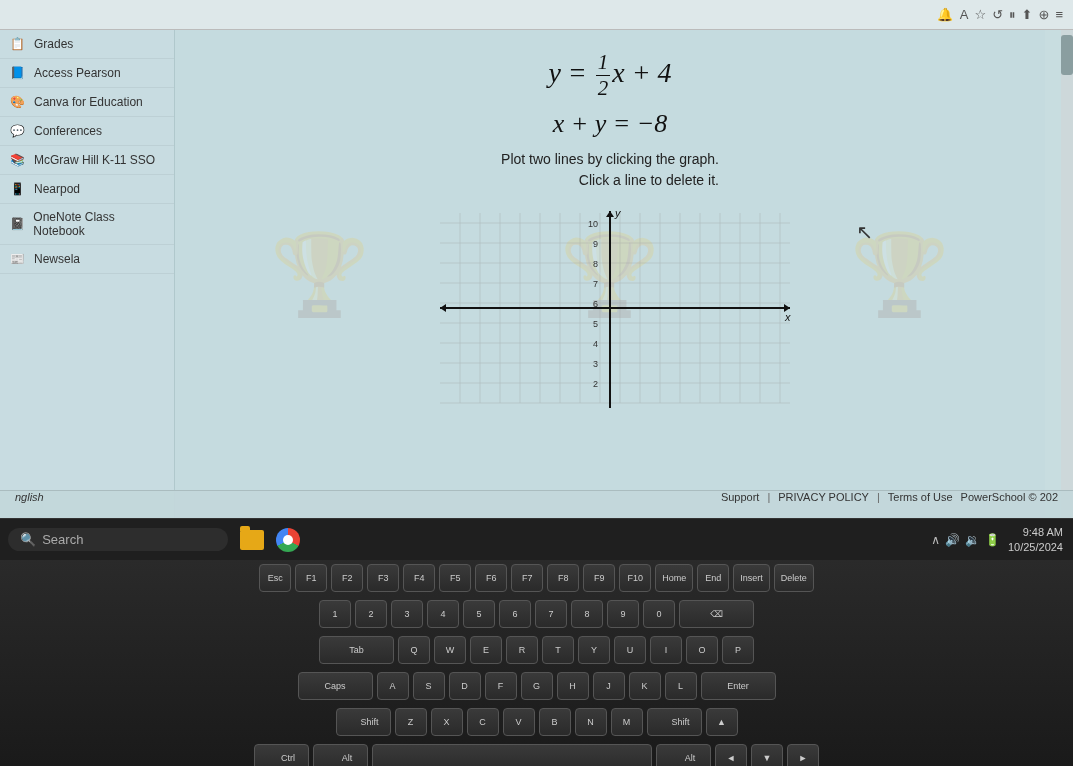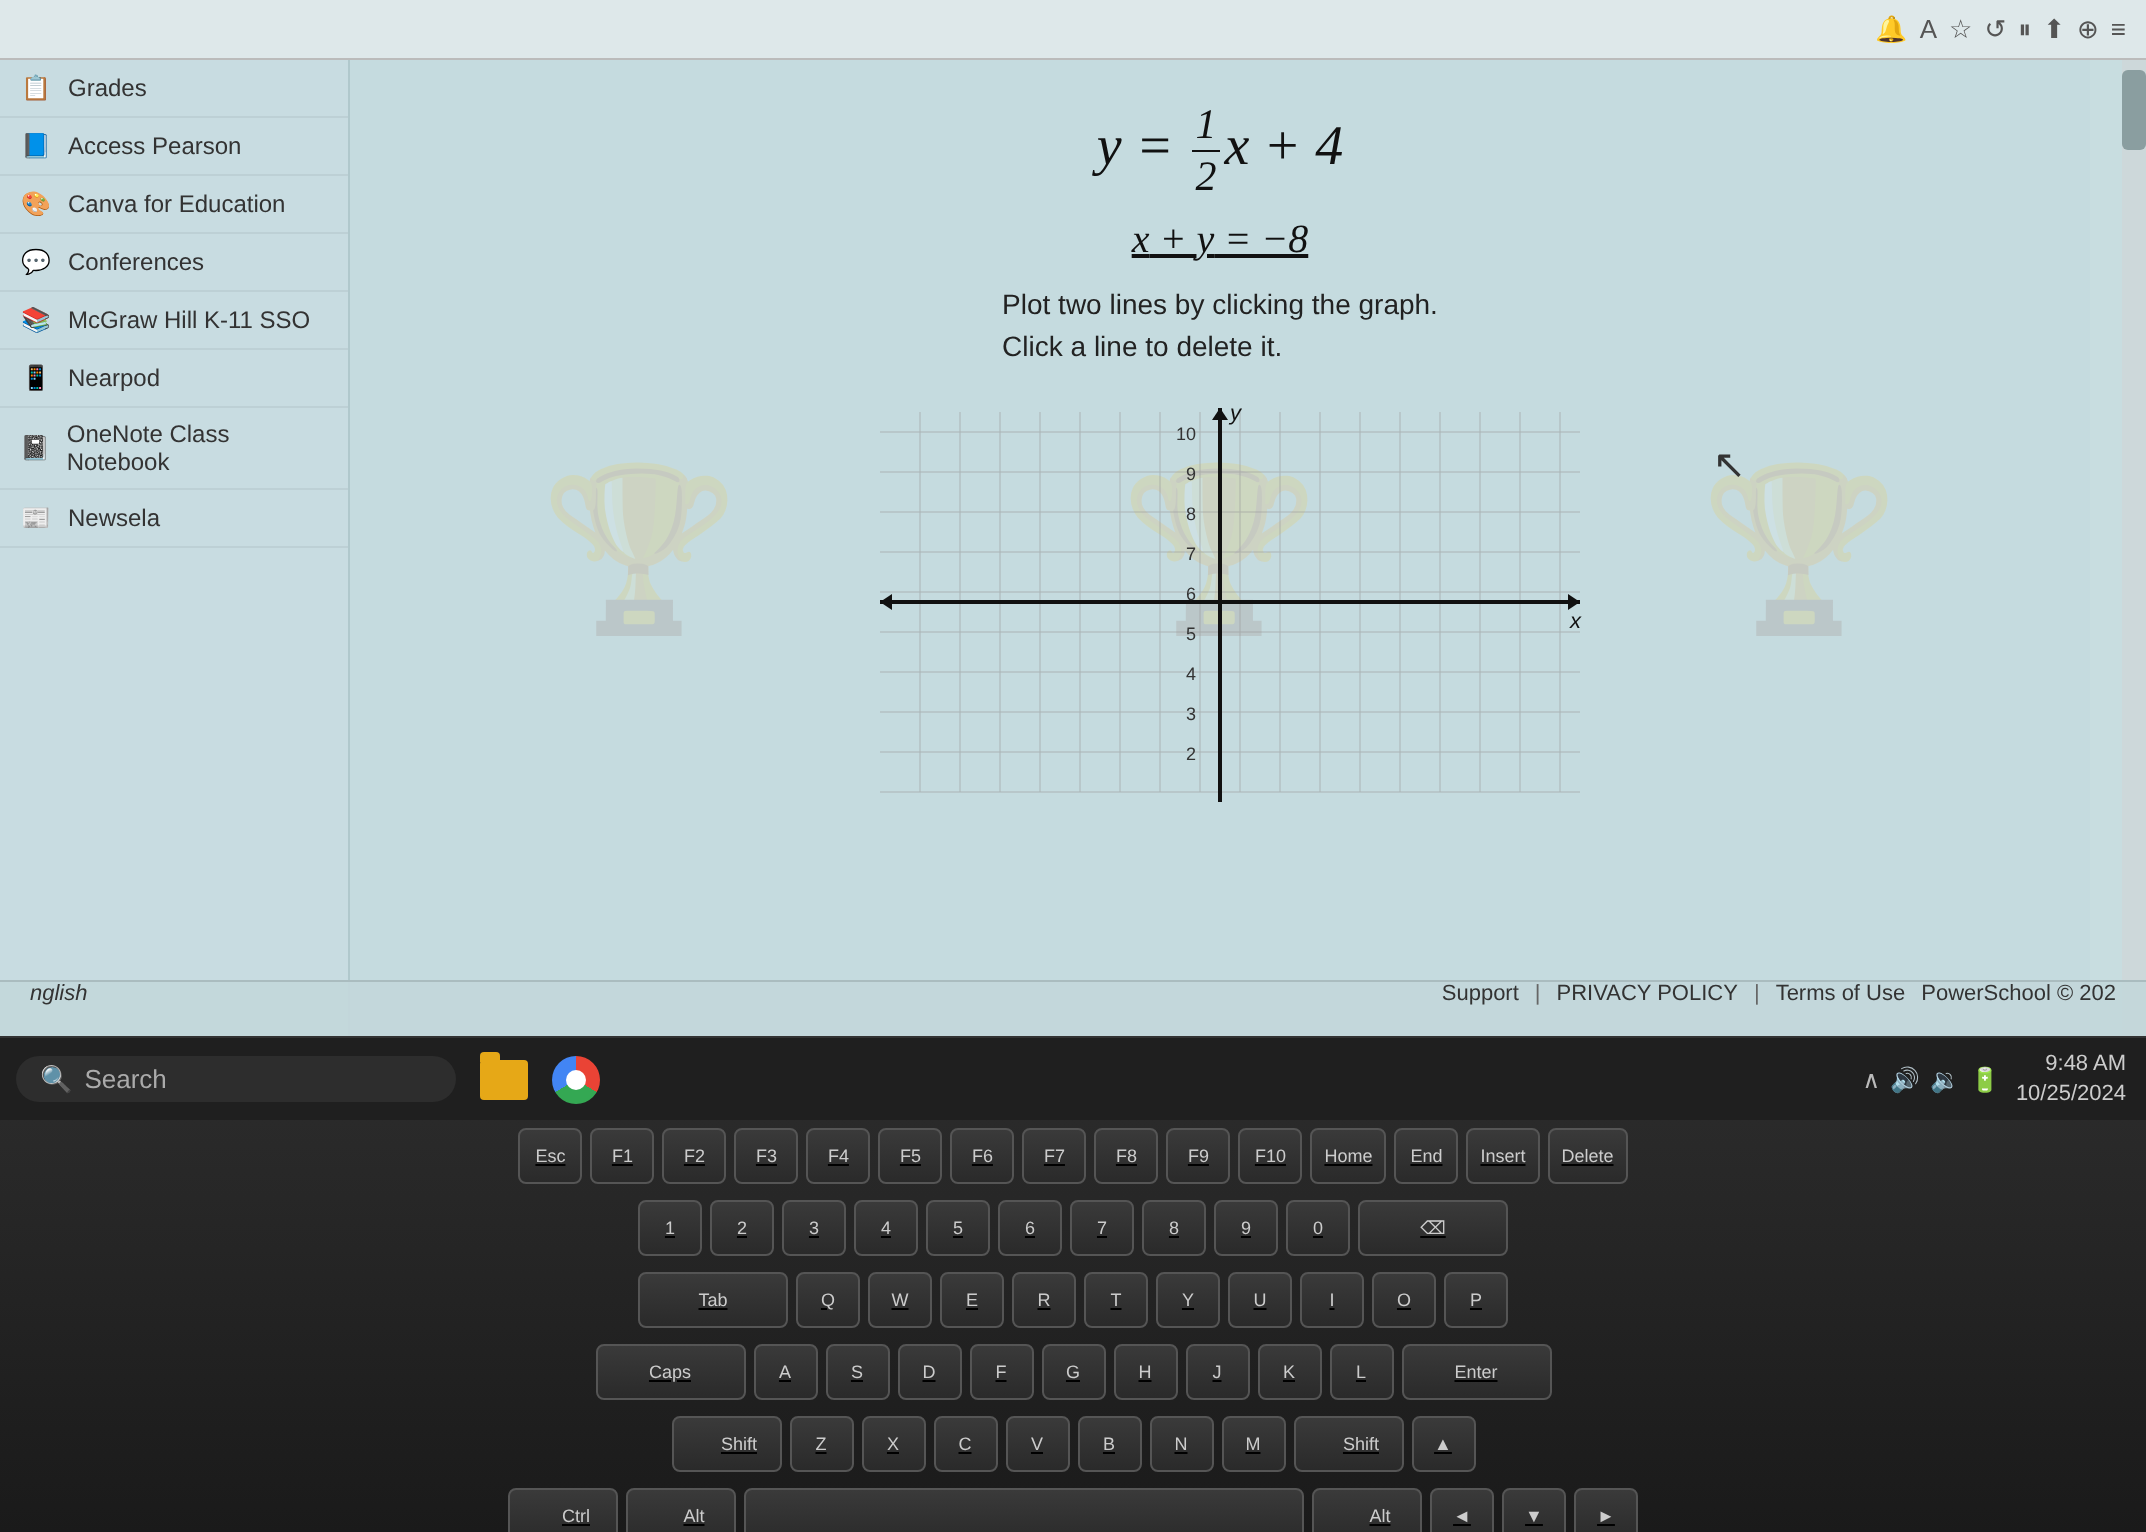--- a/index.html
+++ b/index.html
@@ -286,12 +286,11 @@
     }
 
     .equation-2 {
-      font-size: 20px;
+      font-size: 26px;
       font-style: italic;
       color: #111;
       font-family: 'Times New Roman', serif;
       margin-bottom: 10px;
-      text-decoration: underline;
     }
 
     .instruction-text {

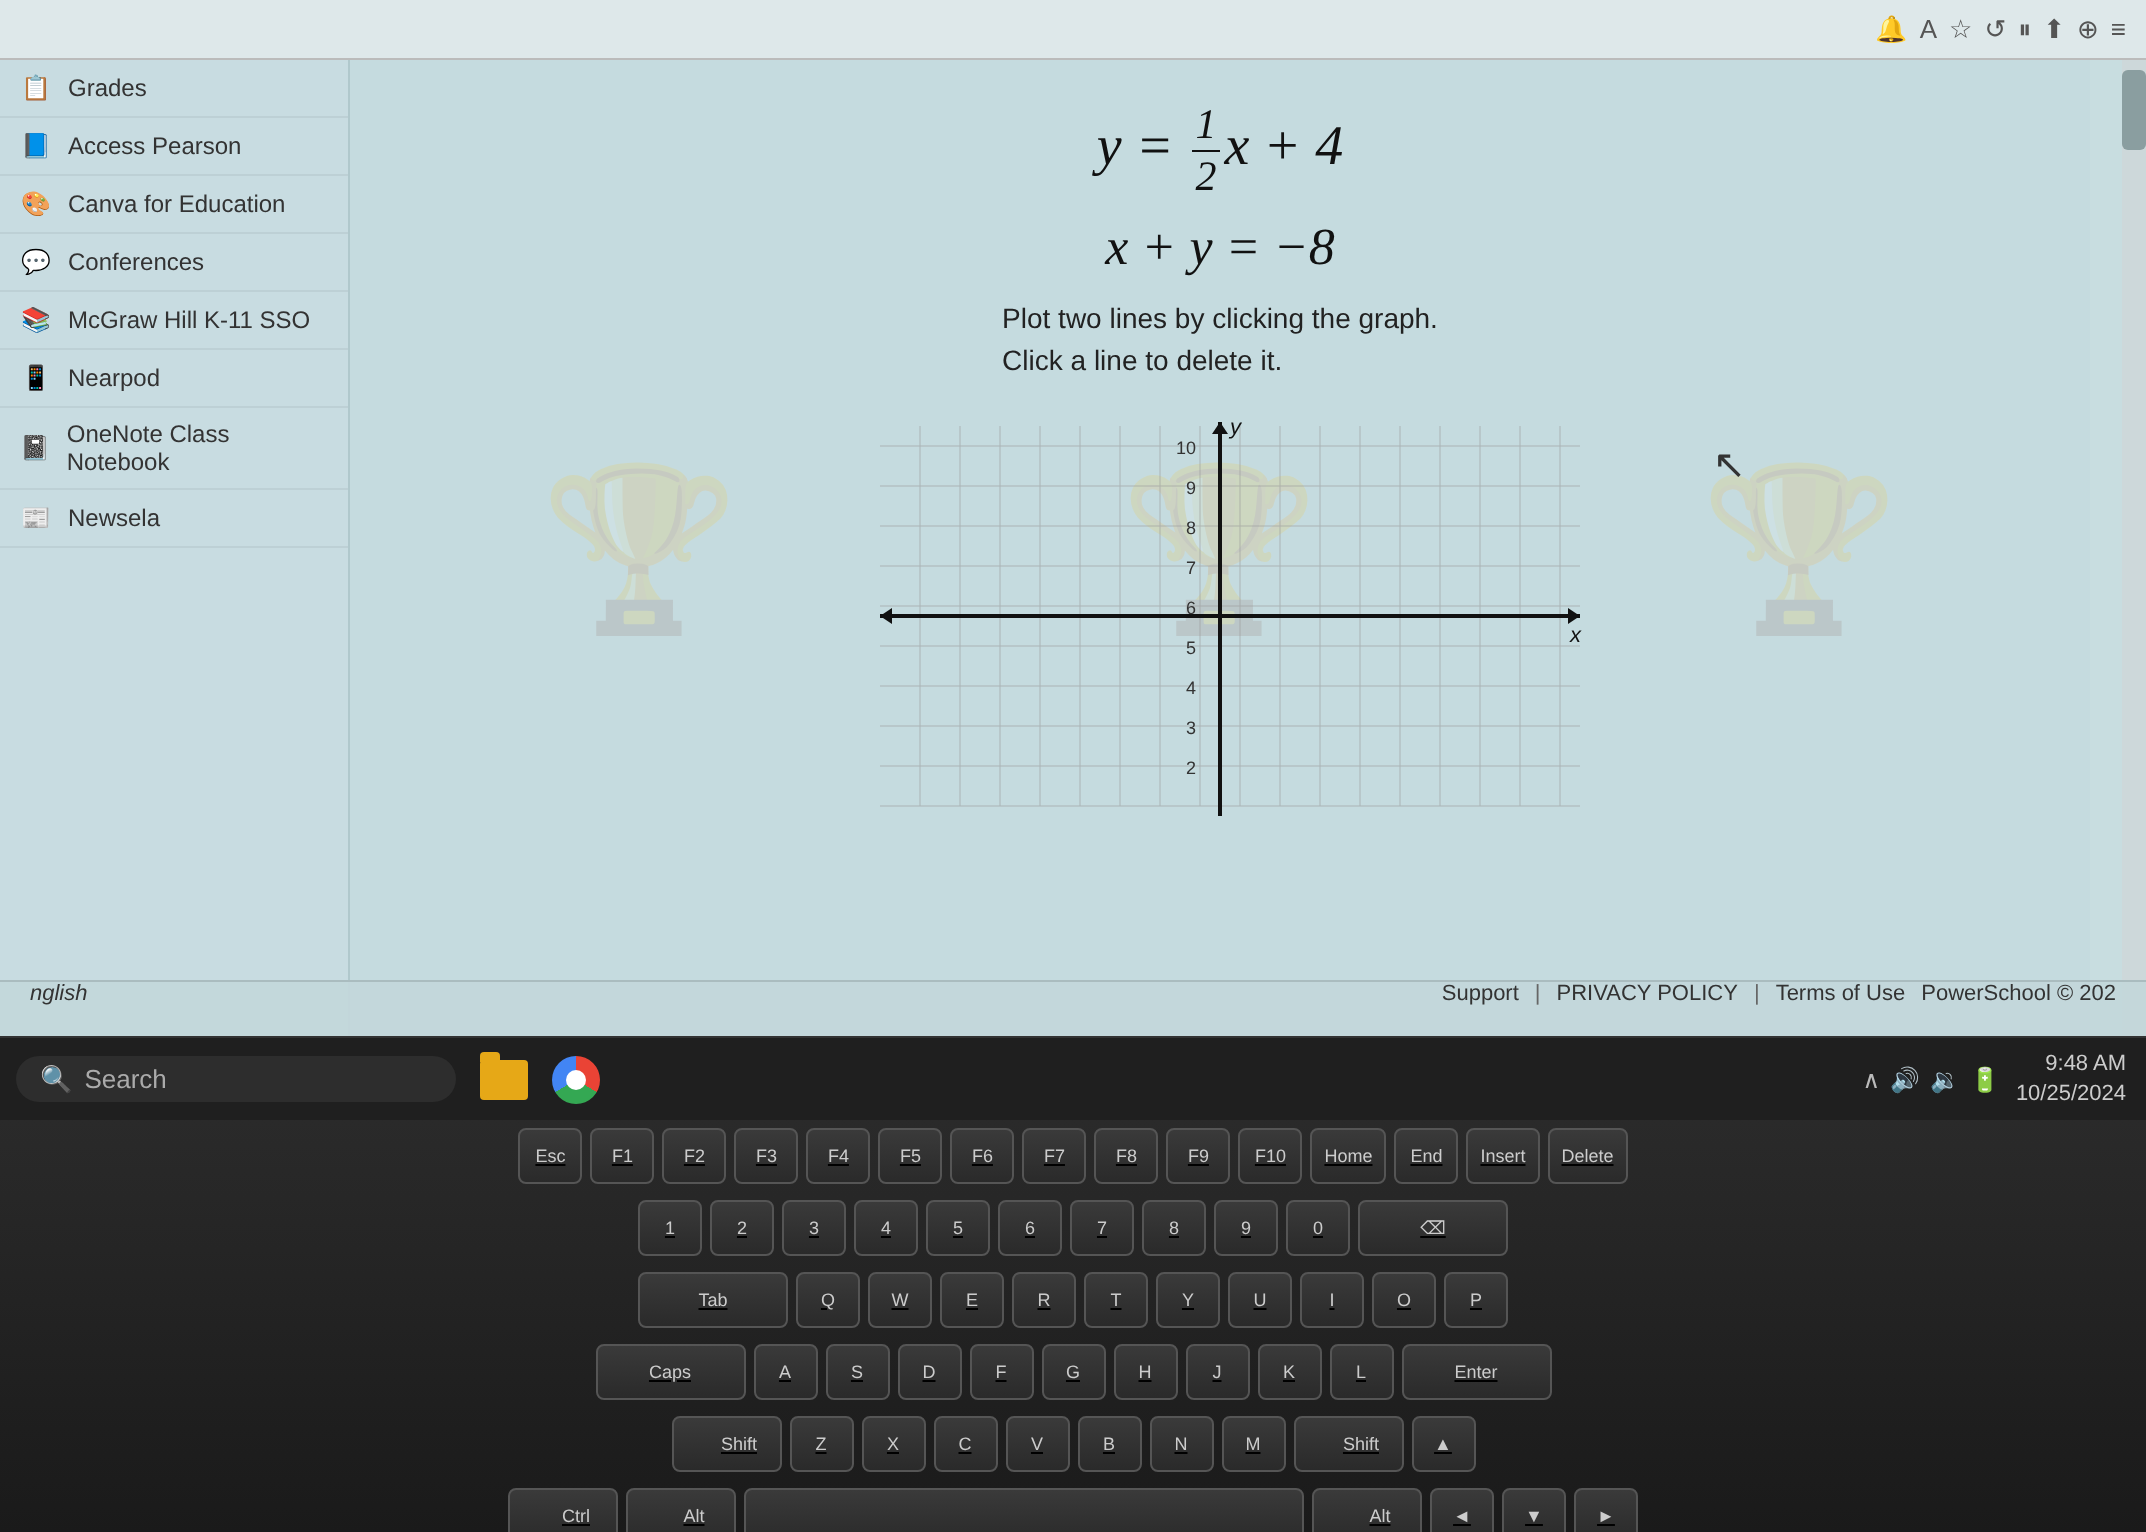--- a/index.html
+++ b/index.html
@@ -296,7 +296,7 @@
     .instruction-text {
       font-size: 14px;
       color: #222;
-      text-align: left;
+      text-align: right;
       line-height: 1.5;
       margin-bottom: 12px;
     }

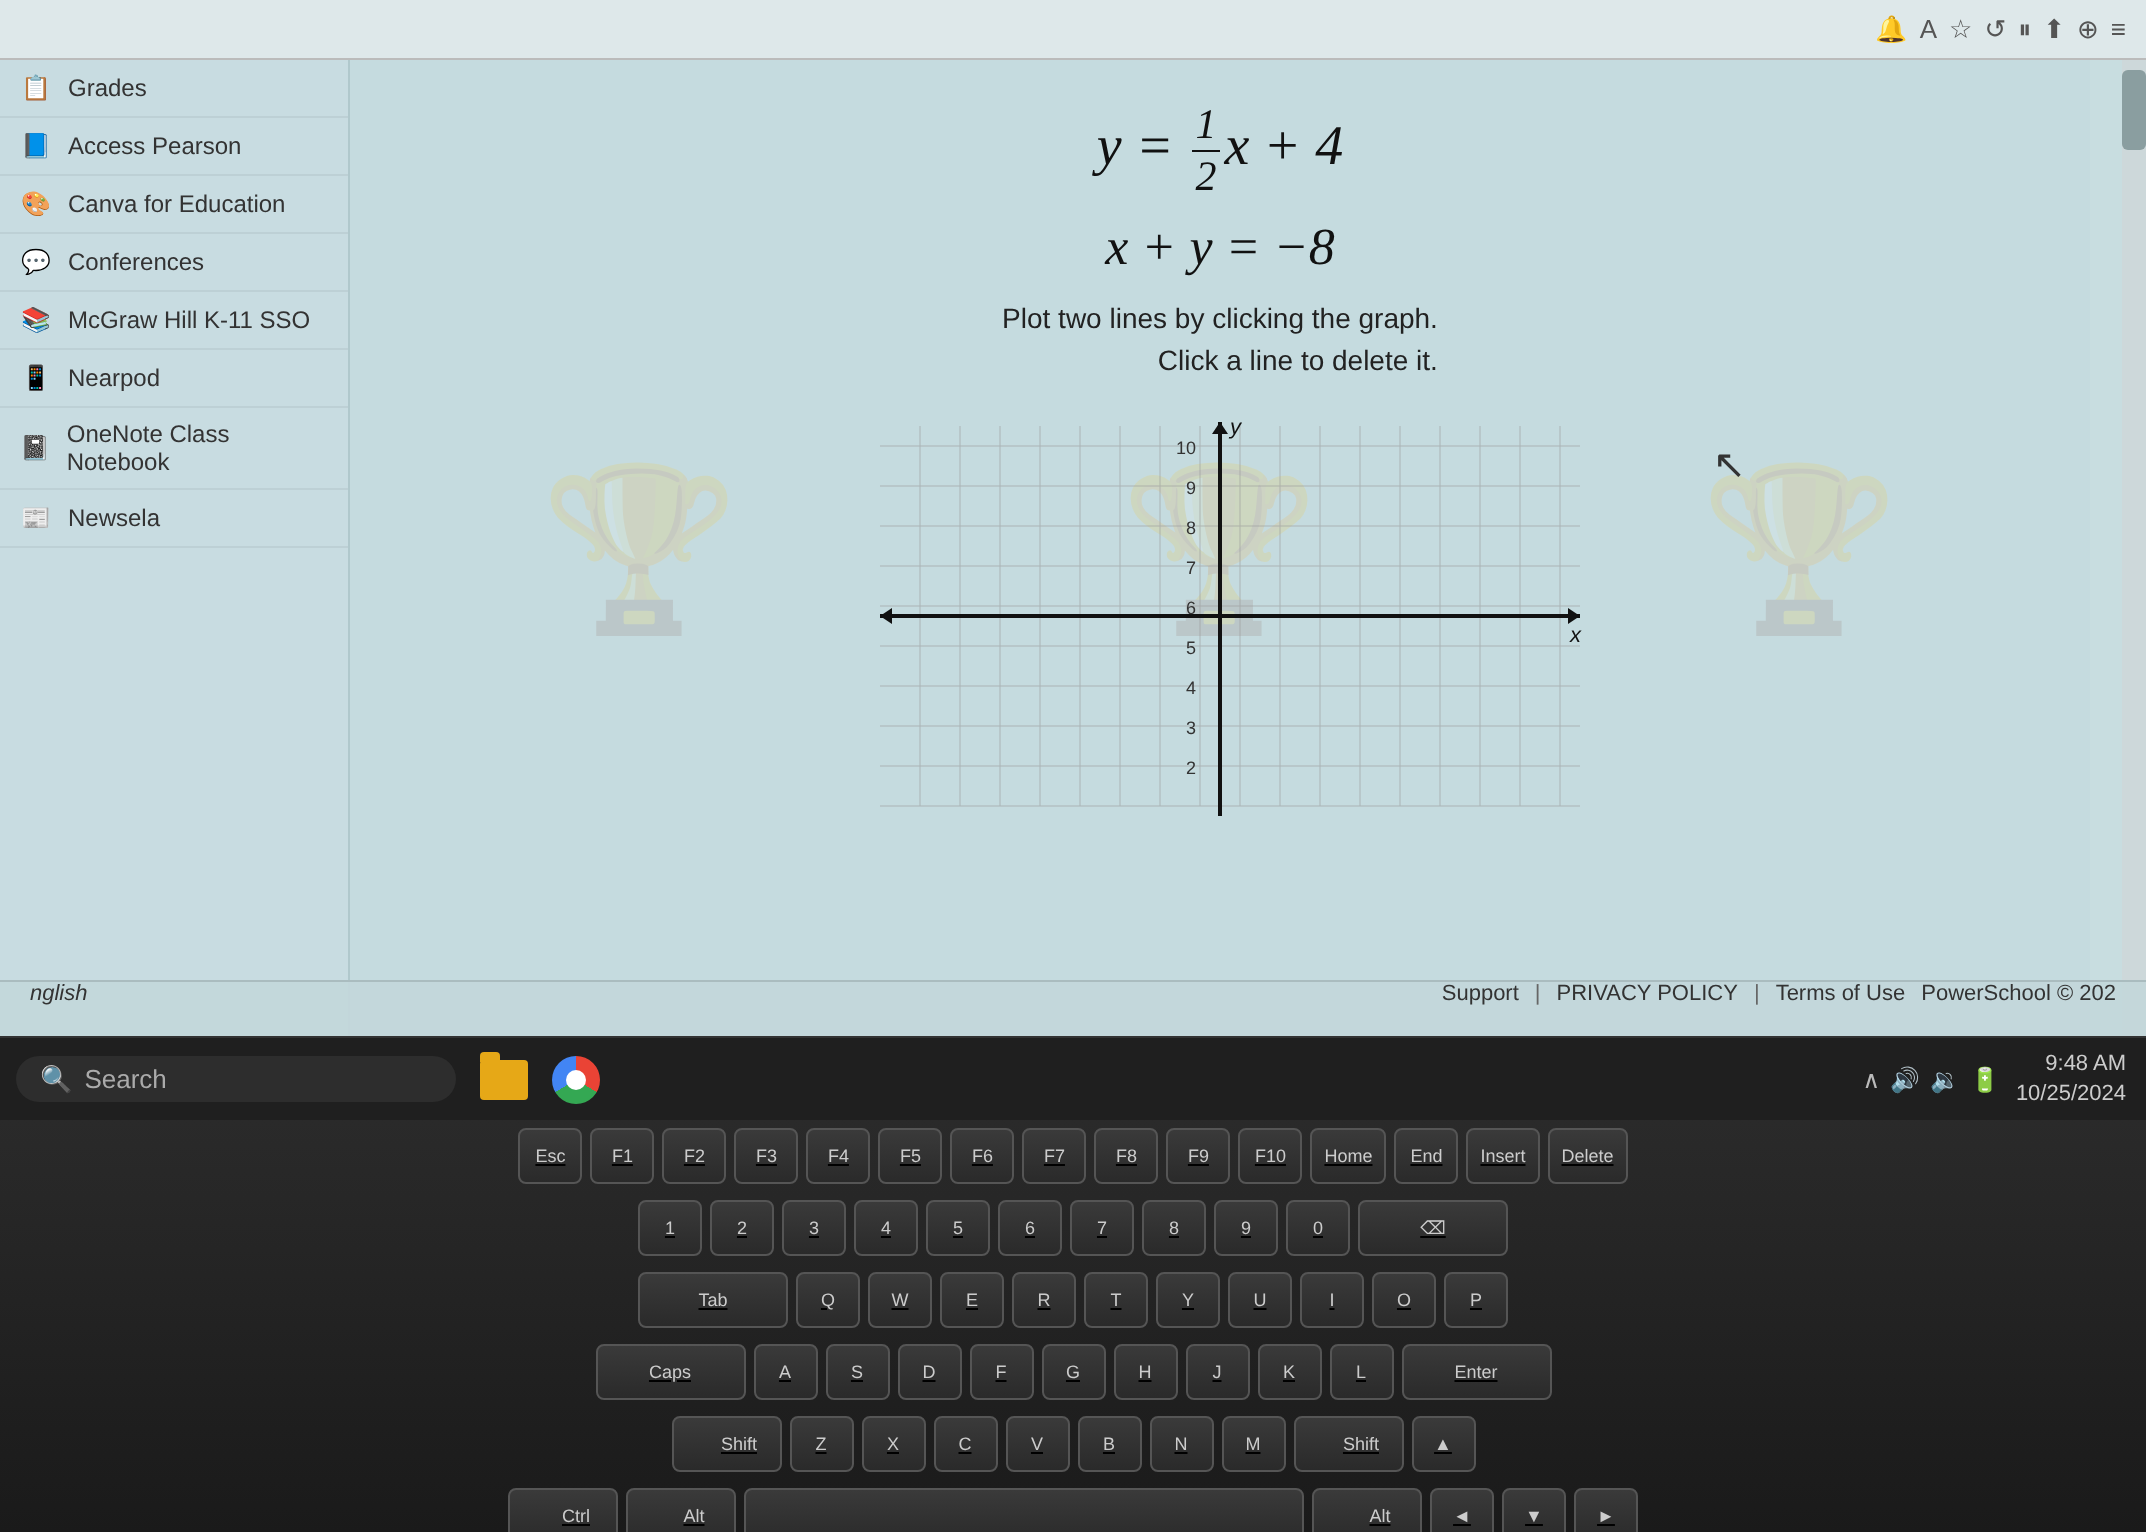--- a/index.html
+++ b/index.html
@@ -32,7 +32,6 @@
       width: 1073px;
       height: 206px;
       background: linear-gradient(to bottom, #2a2a2a, #1a1a1a);
-      text-decoration: underline;
     }
 
     .keyboard-row {

